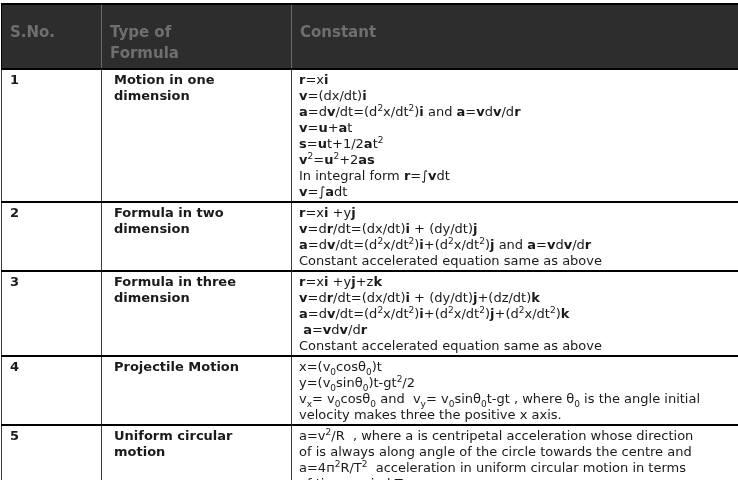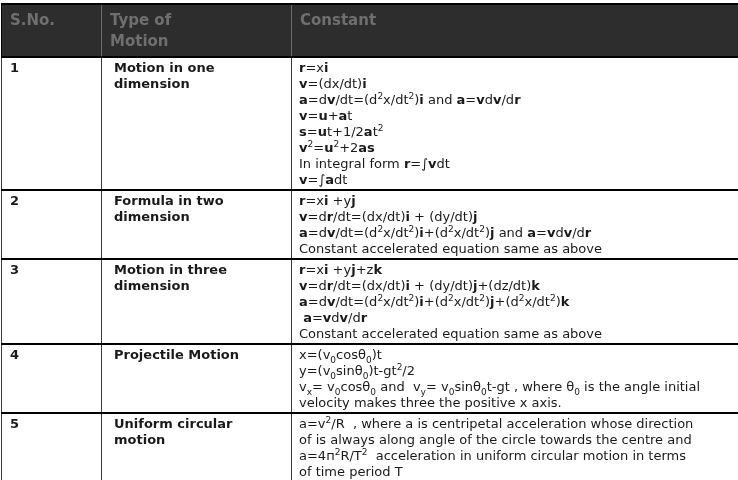--- a/index.html
+++ b/index.html
@@ -42,7 +42,7 @@
     font-size:15px;
     font-weight:bold;
     line-height:21px;
-    padding:5px 8px 4px 8px;
+    padding:17px 8px 4px 8px;
     height:52px;
     white-space:pre-line;
     border-left-color:#6a6a6a;

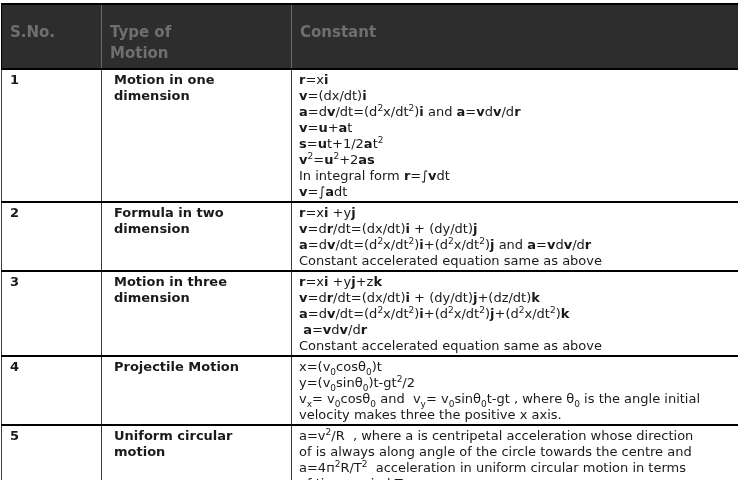--- a/index.html
+++ b/index.html
@@ -76,7 +76,7 @@
       <tr>
         <th class="h-sno">S.No.</th>
         <th class="h-type">Type of
-Motion</th>
+Formula</th>
         <th class="h-formula">Constant</th>
       </tr>
     </thead>

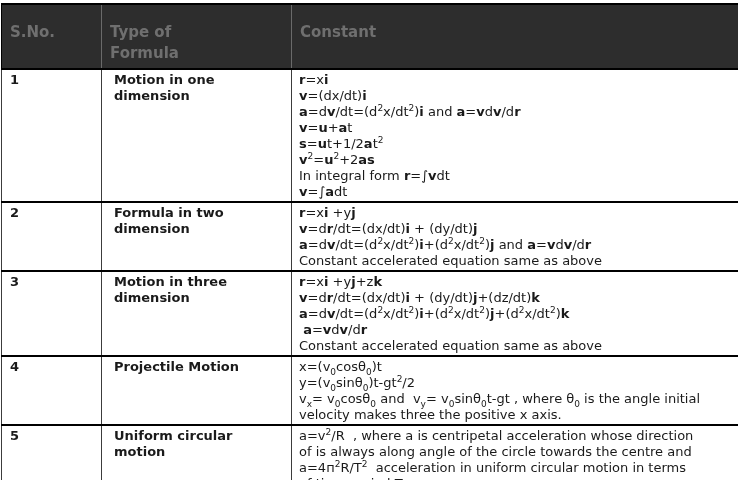--- a/index.html
+++ b/index.html
@@ -109,7 +109,7 @@
 
   <tr>
     <td class="sno">3</td>
-    <td class="type">Motion in three dimension</td>
+    <td class="type">Formula in three dimension</td>
     <td class="formula">
             <div class="formula-line"><b>r</b>=x<b>i</b> +y<b>j</b>+z<b>k</b></div>
             <div class="formula-line"><b>v</b>=d<b>r</b>/dt=(dx/dt)<b>i</b> + (dy/dt)<b>j</b>+(dz/dt)<b>k</b></div>

